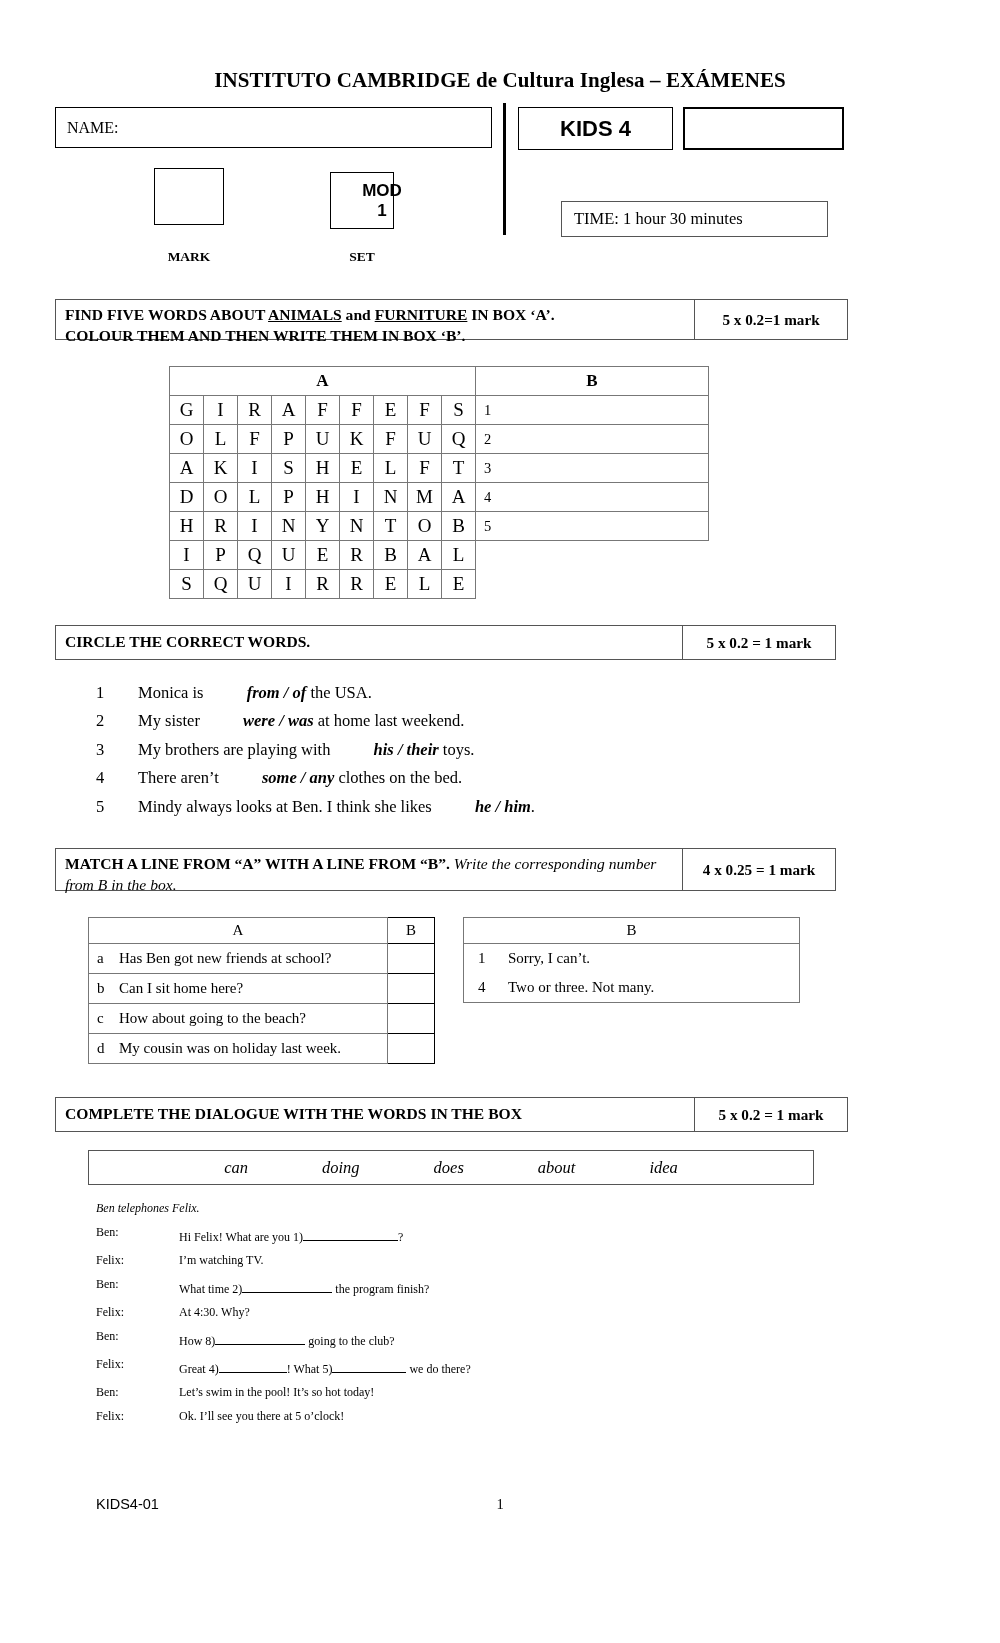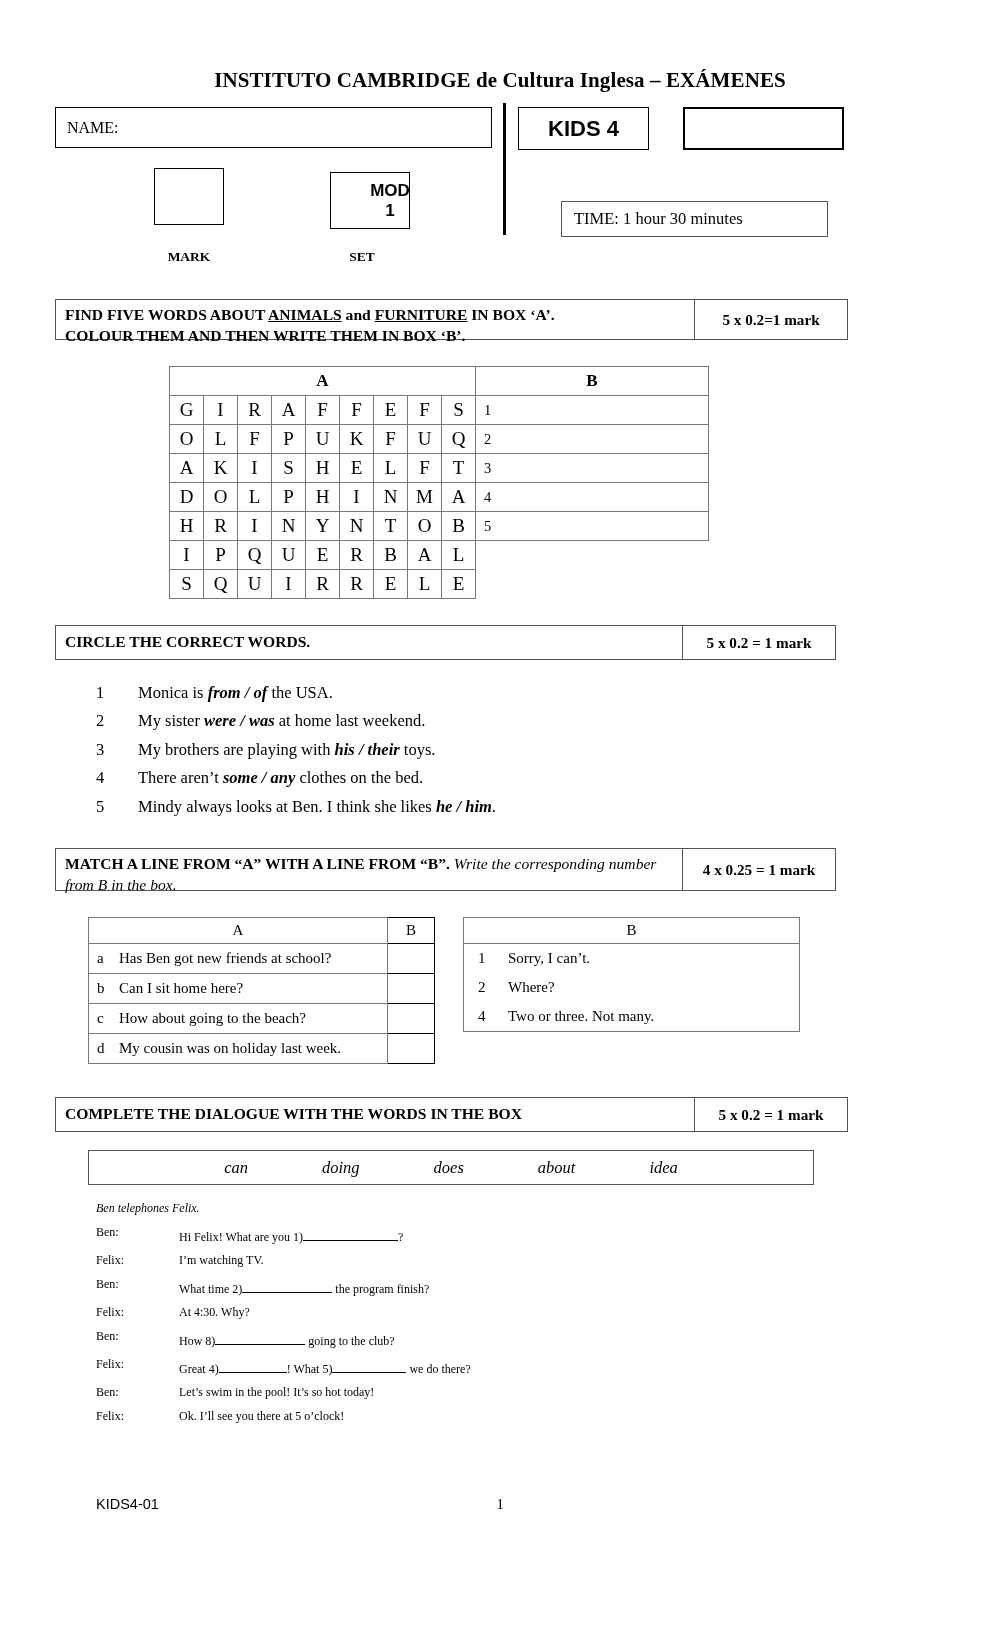--- a/index.html
+++ b/index.html
@@ -53,7 +53,7 @@
   .kids-box {
     position: absolute;
     left: 518px; top: 107px;
-    width: 131px; height: 43px;
+    width: 155px; height: 43px;
     border: 1.6px solid #000;
     box-sizing: border-box;
     display: flex;

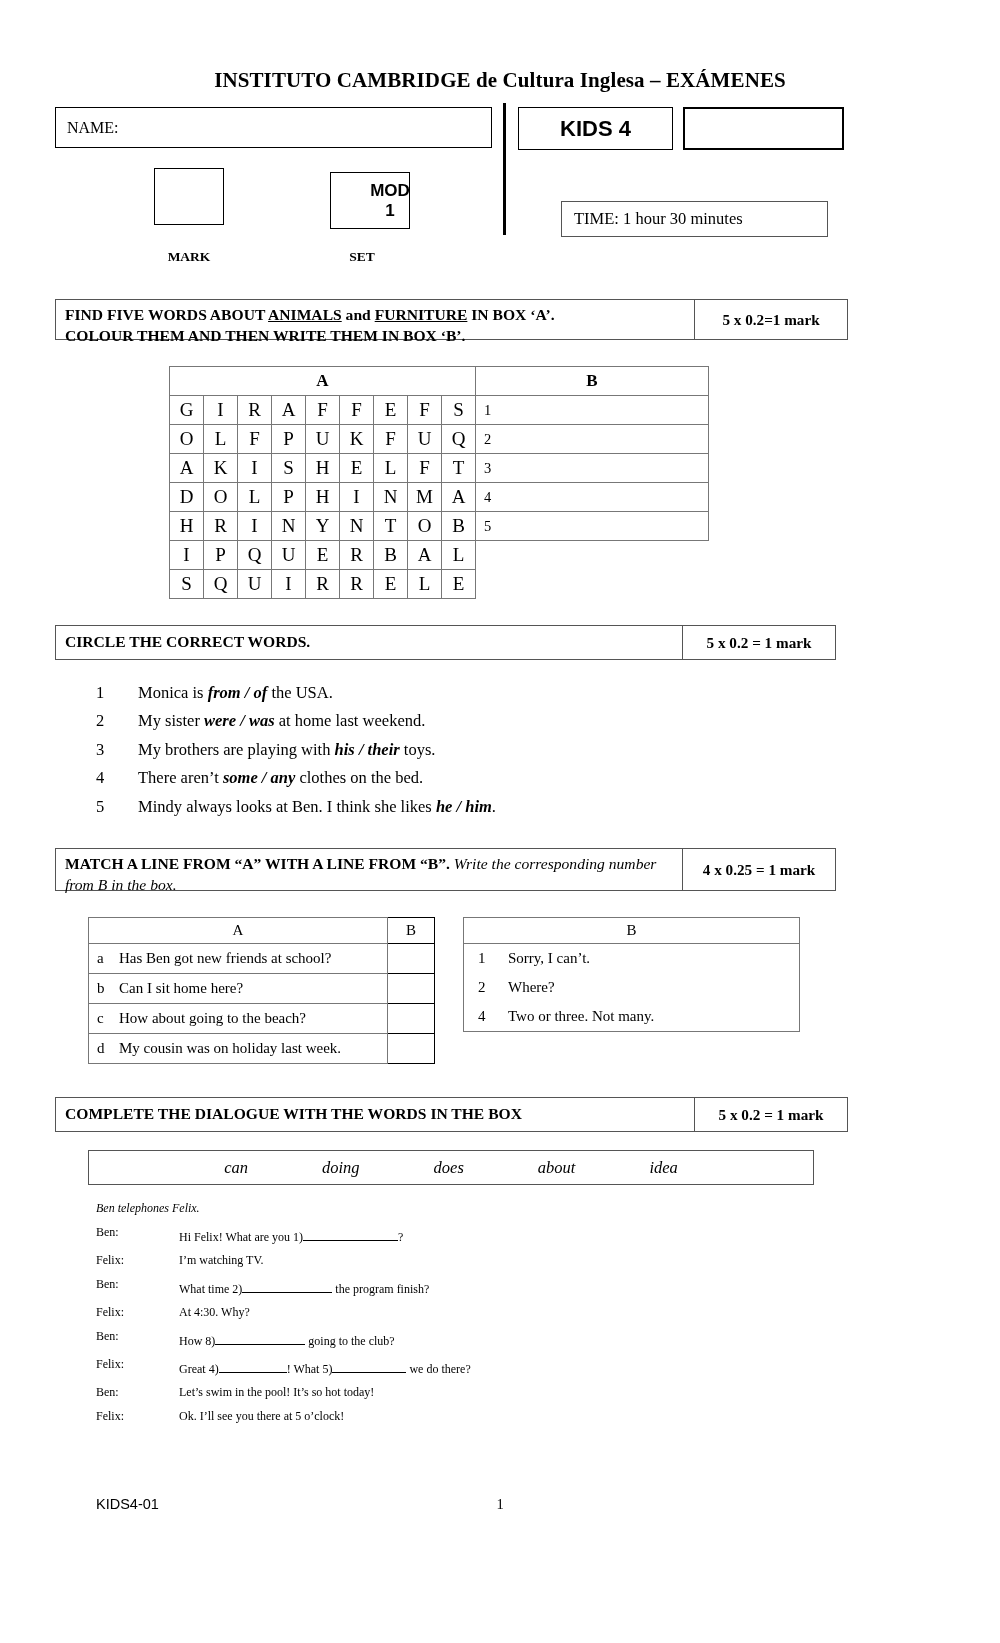--- a/index.html
+++ b/index.html
@@ -88,7 +88,7 @@
   .mod-box {
     position: absolute;
     left: 330px; top: 172px;
-    width: 80px; height: 57px;
+    width: 64px; height: 57px;
     border: 1.8px solid #000;
     box-sizing: border-box;
     display: flex;

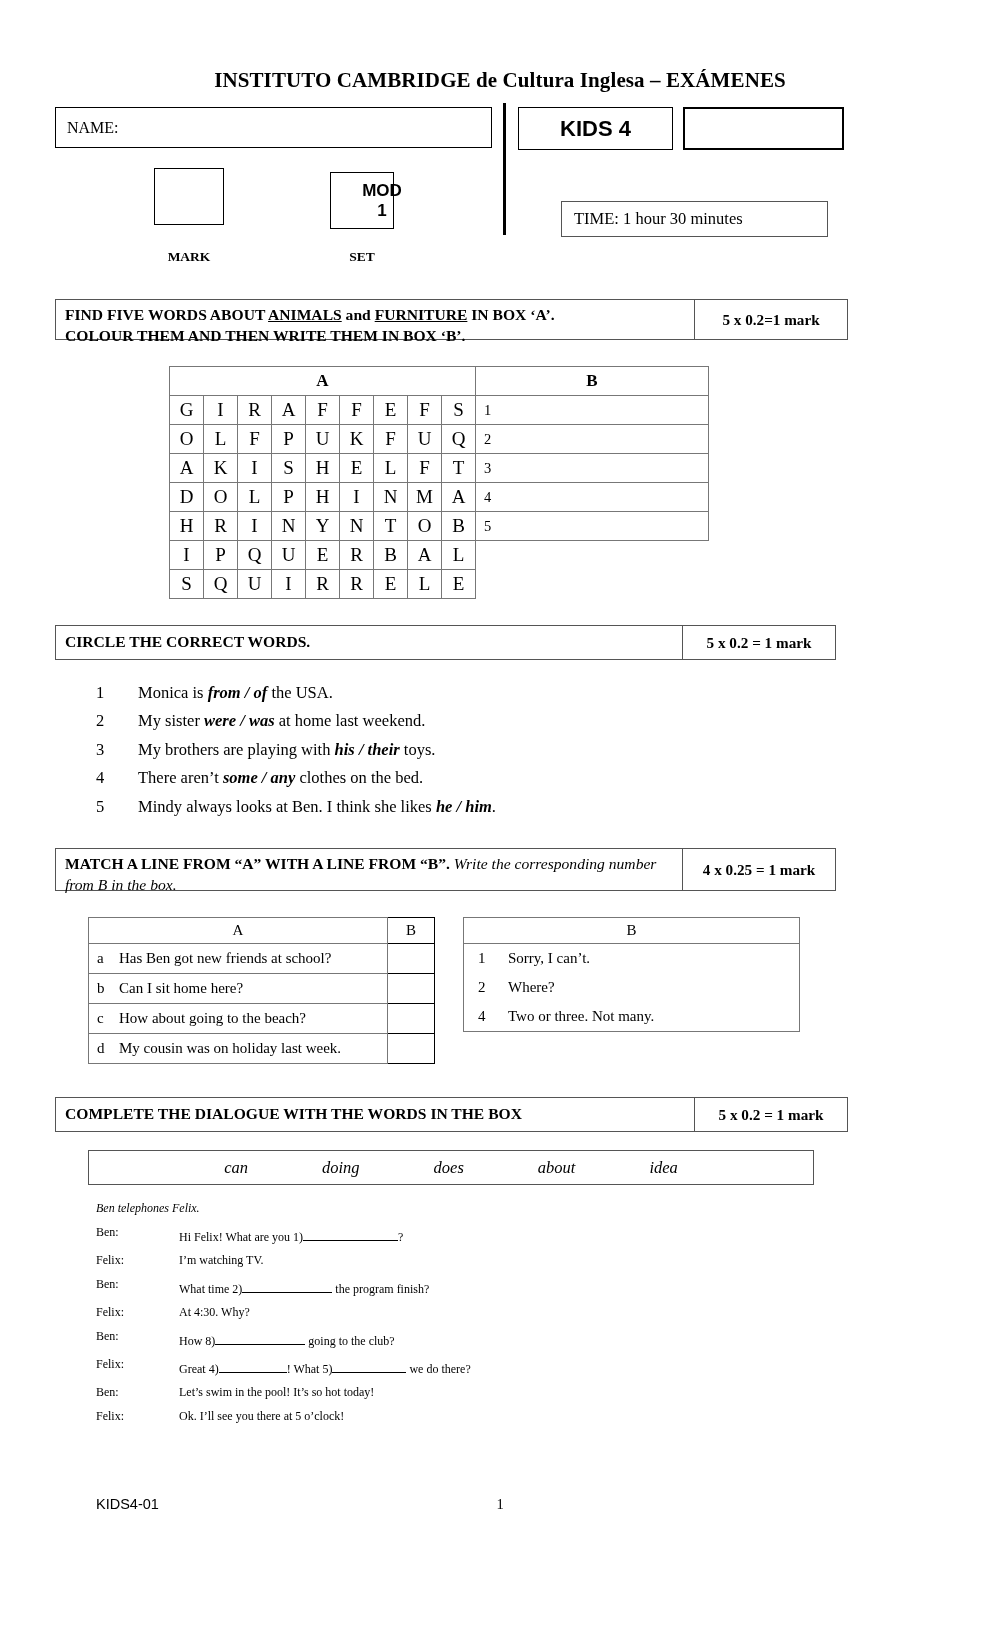--- a/index.html
+++ b/index.html
@@ -197,7 +197,7 @@
     line-height: 1.15;
   }
   .circle-list .num { width: 42px; }
-  .circle-list b { font-style: italic; font-weight: bold; }
+  .circle-list b { font-style: italic; font-weight: bold; margin-left: 39px; }
 
   
   .matchA { position: absolute; left: 88px; top: 917px; }

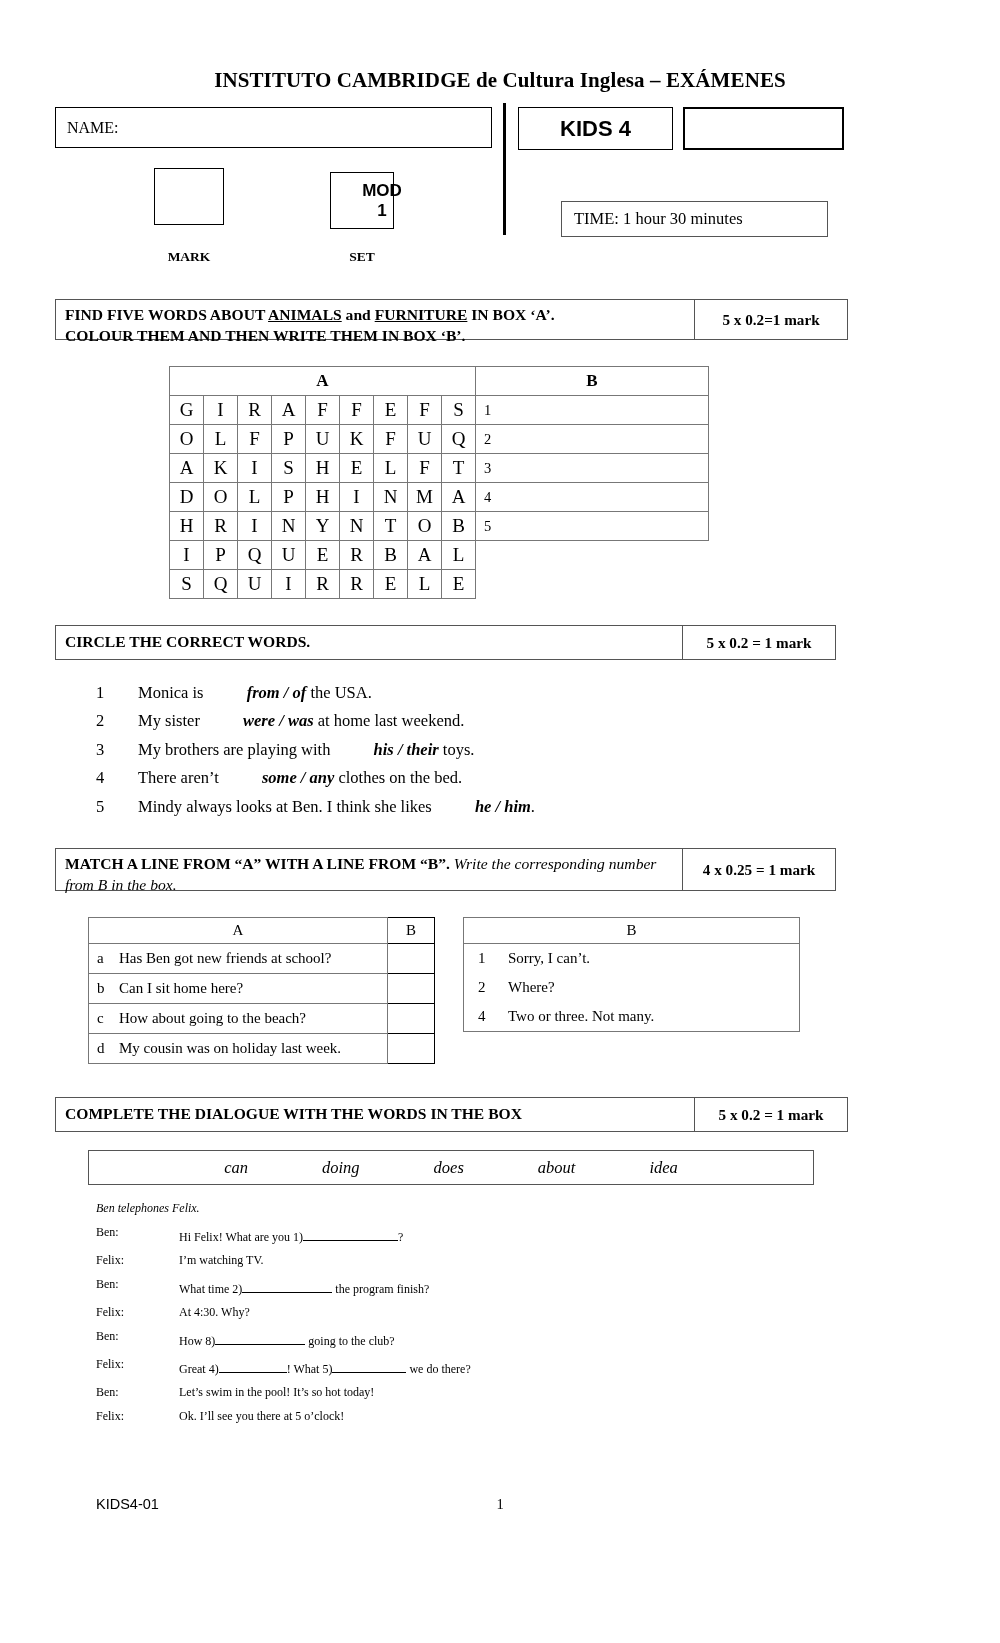--- a/index.html
+++ b/index.html
@@ -528,9 +528,6 @@
             <td><span class="nm">1</span><span>Sorry, I can’t.</span></td>
           </tr>
       <tr>
-            <td><span class="nm">2</span><span>Where?</span></td>
-          </tr>
-      <tr>
             <td><span class="nm">4</span><span>Two or three. Not many.</span></td>
           </tr>
     </tbody>

